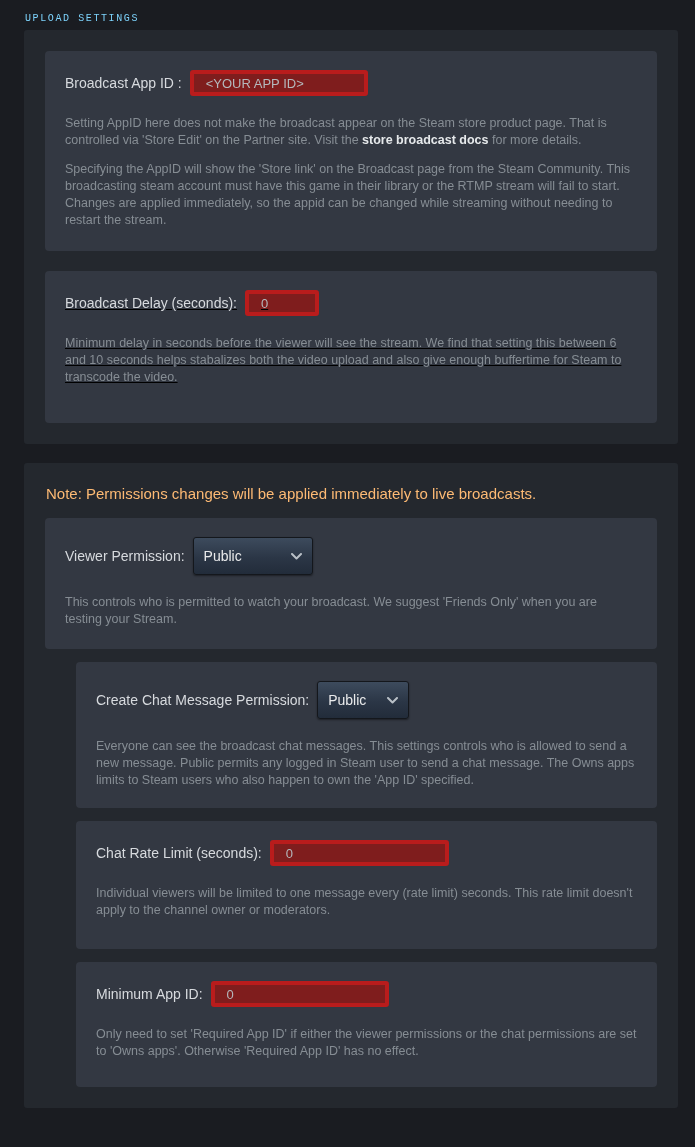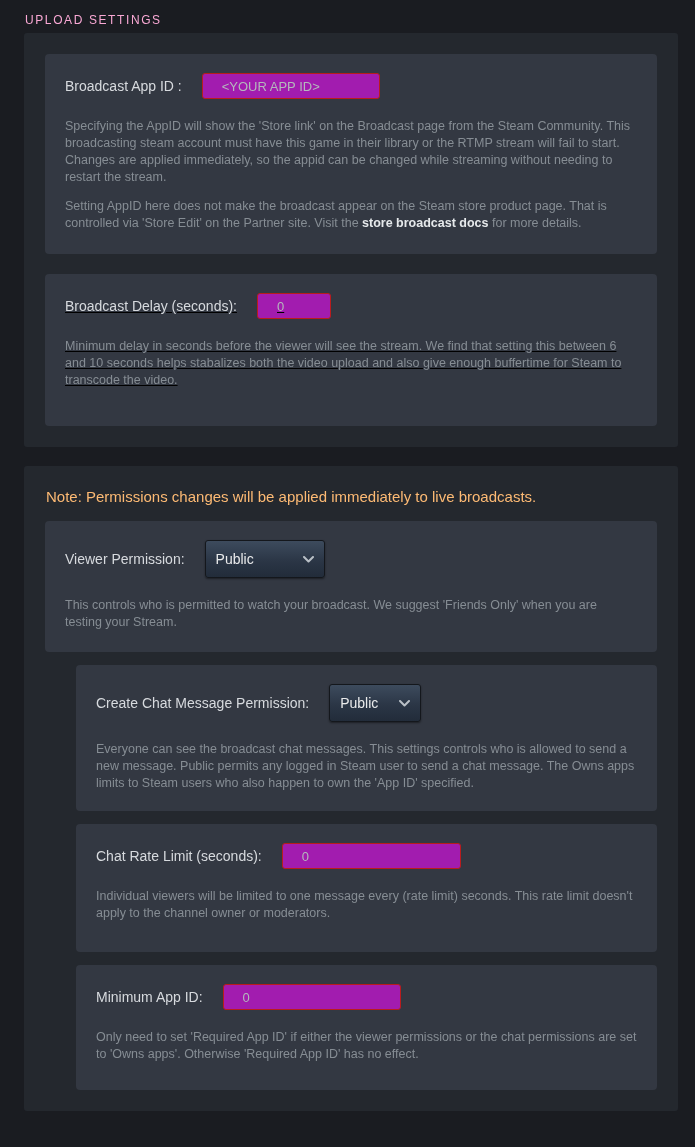--- a/index.html
+++ b/index.html
@@ -13,11 +13,12 @@
   .page { padding: 13px 17px 0 24px; }
 
   .section-header {
-    color: #f9a8d4;
-    font-size: 12px;
+    color: #7dd3fc;
+    font-size: 10px;
     letter-spacing: 1.6px;
     margin: 0 0 6px 1px;
     font-weight: 400;
+    font-family: Liberation Mono, monospace;
   }
 
   .panel {

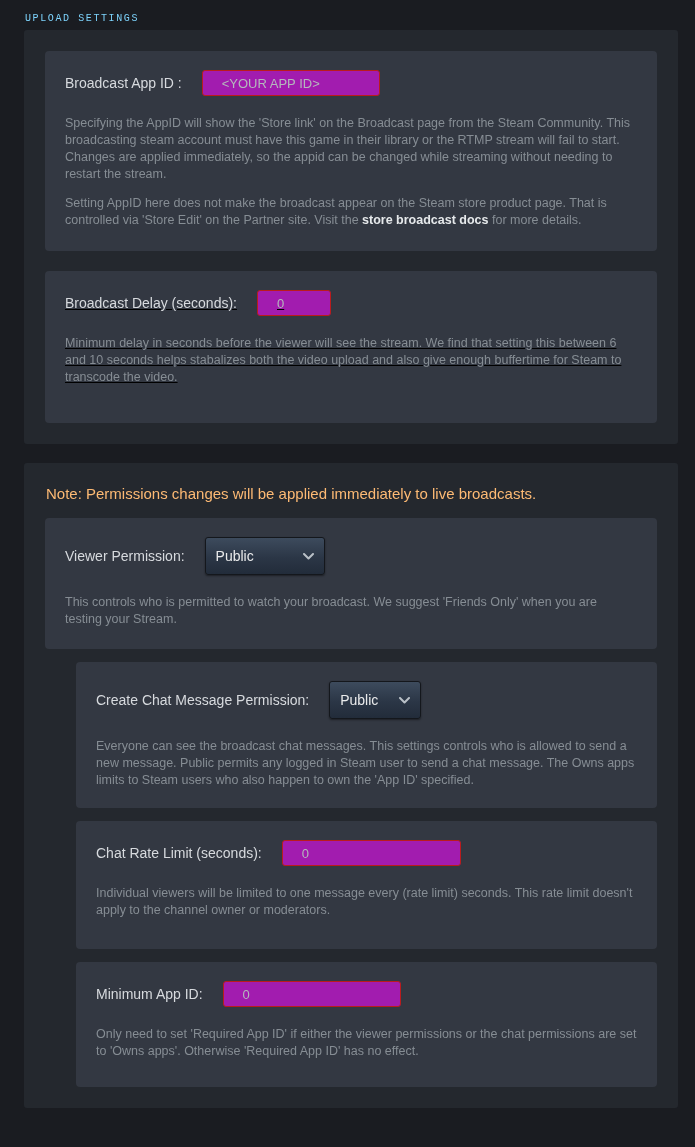--- a/index.html
+++ b/index.html
@@ -44,7 +44,7 @@
   .card-chatrate { min-height: 128px; }
   .card-reqapp { min-height: 125px; }
 
-  .field-row { display: flex; align-items: center; gap: 20px; }
+  .field-row { display: flex; align-items: center; gap: 8px; }
   .field-label {
     color: #d7dade;
     font-size: 14px;

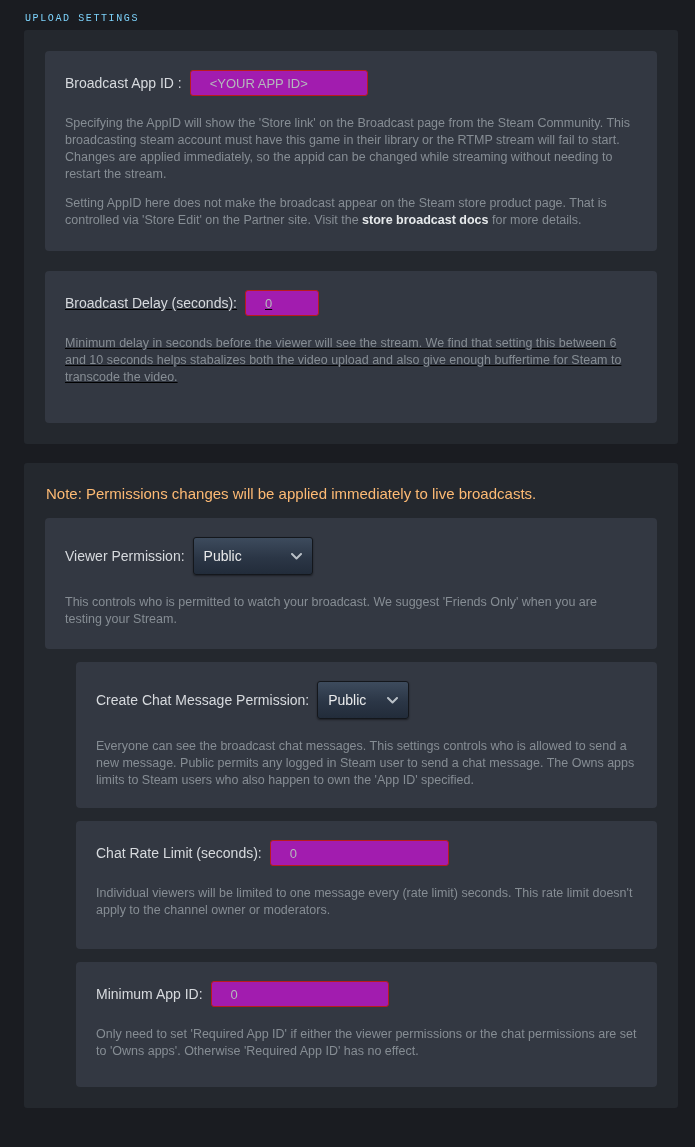--- a/index.html
+++ b/index.html
@@ -52,14 +52,14 @@
   }
 
   input.text-input {
-    background: #a21caf;
-    border: 1px solid #b91c1c;
+    background: #7f1d1d;
+    border: 4px solid #b91c1c;
     border-radius: 3px;
     color: #b4b8bc;
     font-family: "Liberation Sans", sans-serif;
     font-size: 13px;
     height: 26px;
-    padding: 0 19px;
+    padding: 0 12px;
     outline: none;
   }
   .input-appid {

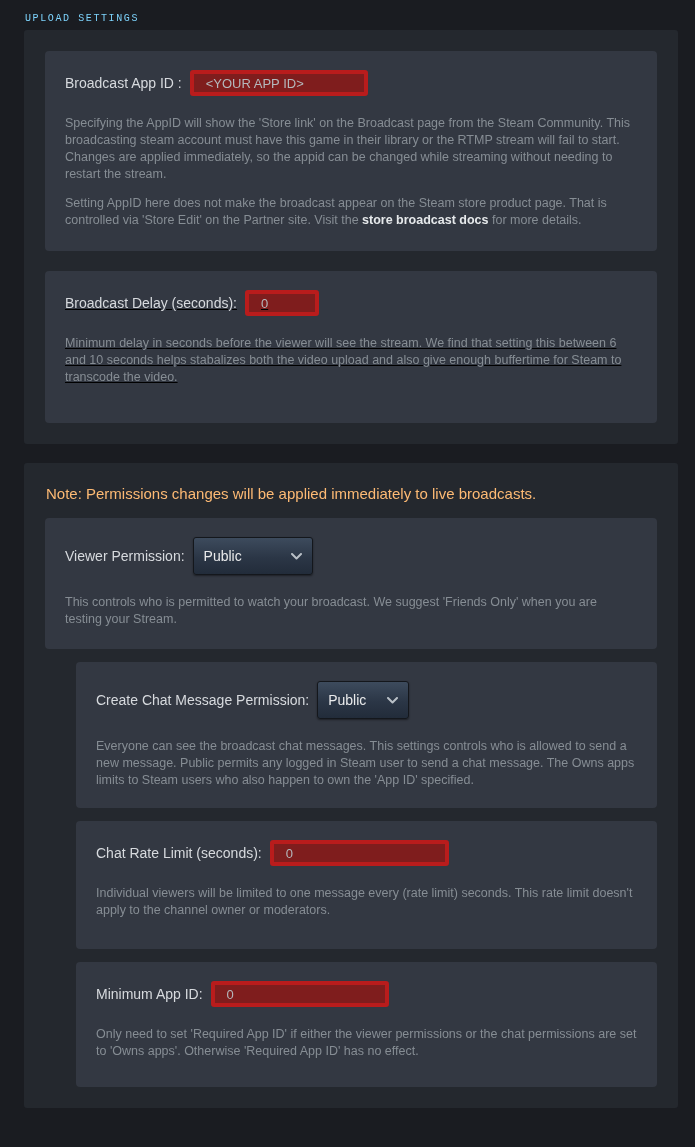--- a/index.html
+++ b/index.html
@@ -126,8 +126,8 @@
         <span class="field-label">Broadcast App ID :</span>
         <input class="text-input input-appid" type="text" value="&lt;YOUR APP ID&gt;" style="">
       </div>
+      <p class="desc"><span> Setting AppID here does not make the broadcast appear on the Steam store product page. That is controlled via 'Store Edit' on the Partner site. Visit the </span><span class="doc-link">store broadcast docs</span><span> for more details.</span></p>
       <p class="desc">Specifying the AppID will show the 'Store link' on the Broadcast page from the Steam Community. This broadcasting steam account must have this game in their library or the RTMP stream will fail to start. Changes are applied immediately, so the appid can be changed while streaming without needing to restart the stream.</p>
-      <p class="desc"><span> Setting AppID here does not make the broadcast appear on the Steam store product page. That is controlled via 'Store Edit' on the Partner site. Visit the </span><span class="doc-link">store broadcast docs</span><span> for more details.</span></p>
     </div>
 
     <div class="card card-delay">

